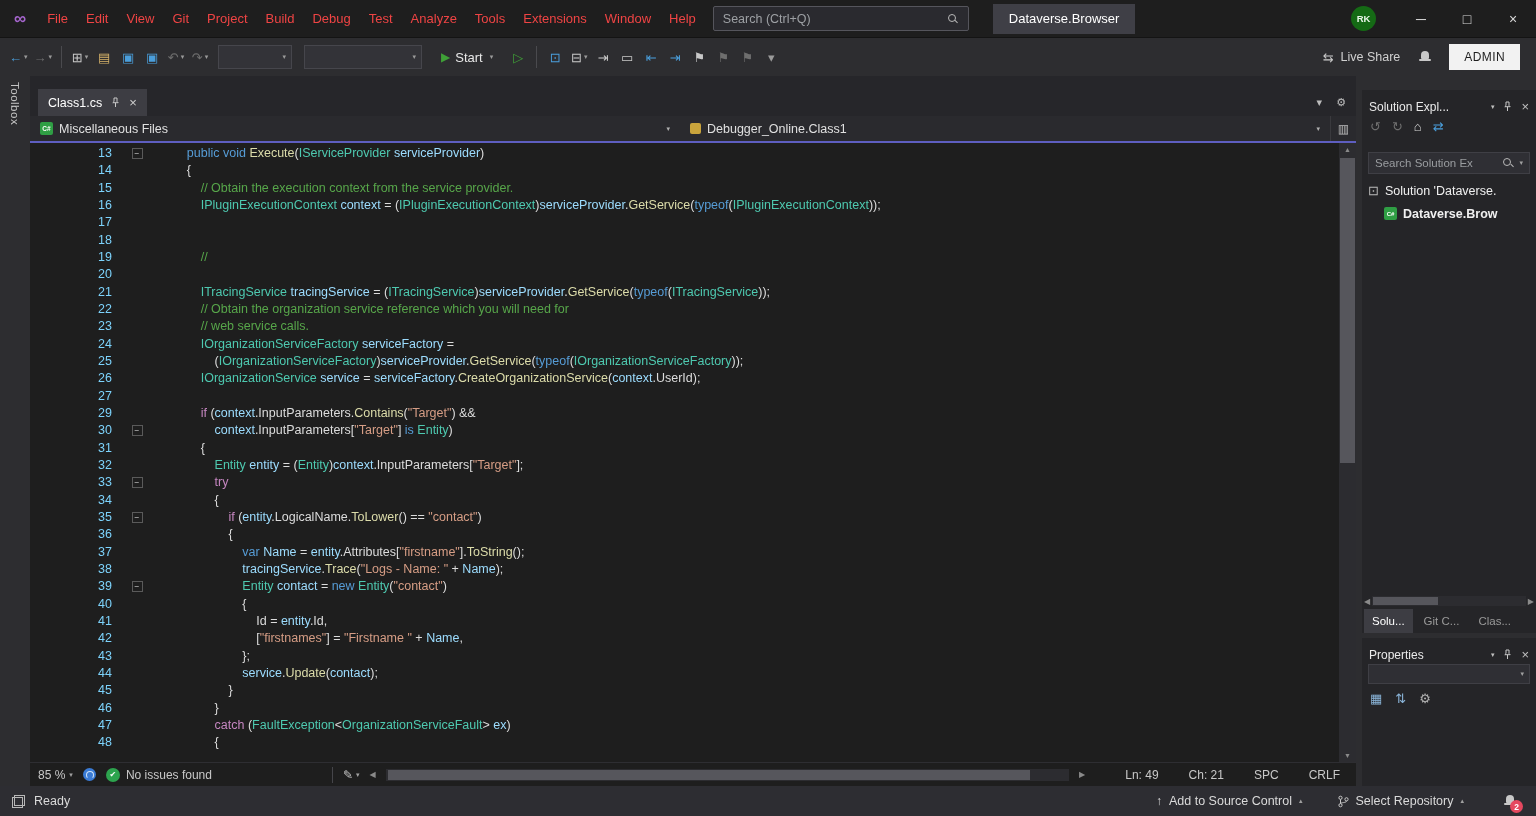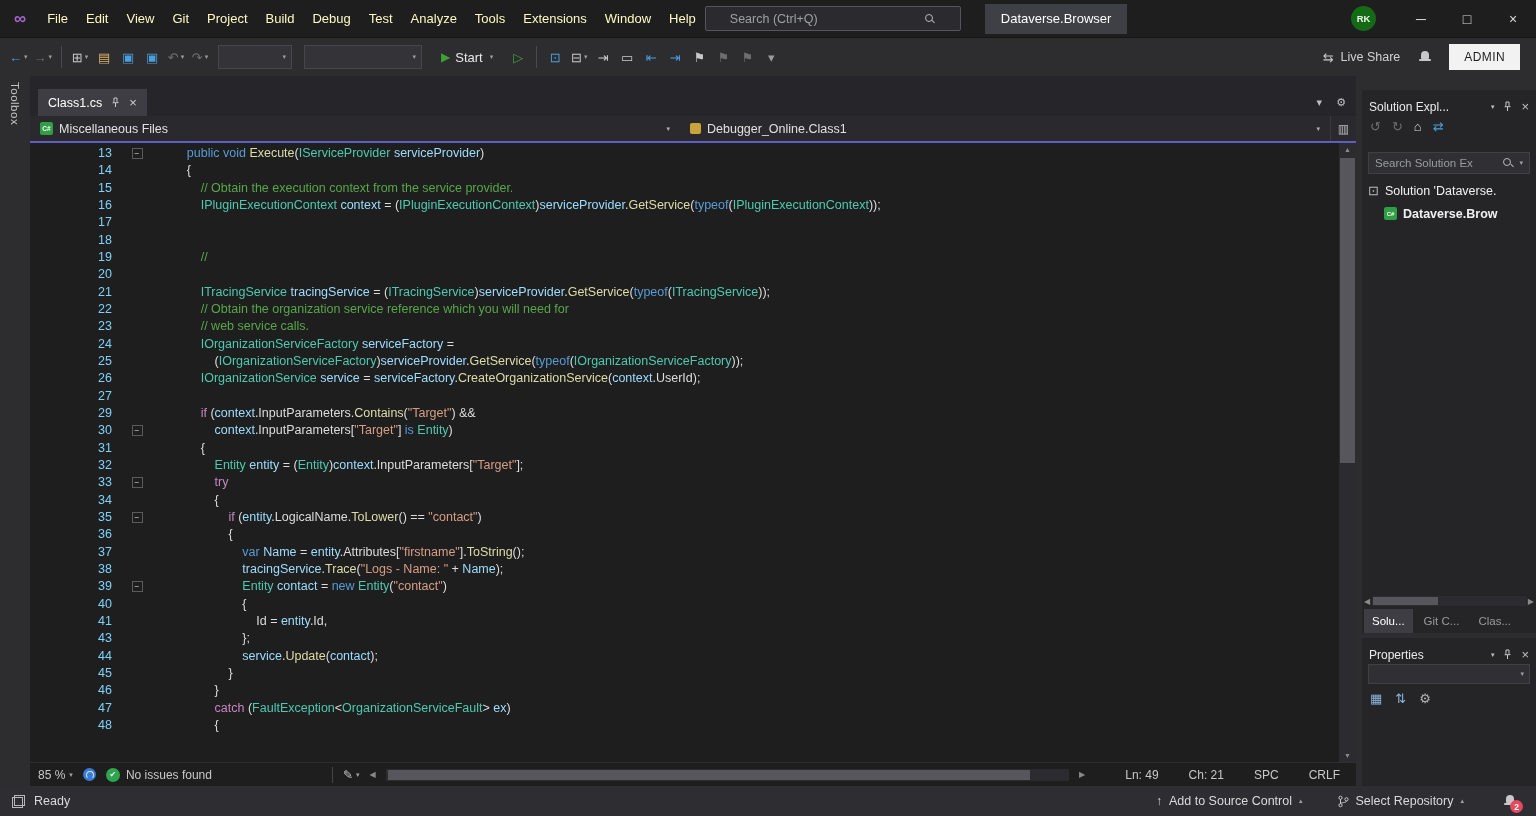--- a/index.html
+++ b/index.html
@@ -10,7 +10,7 @@
 .titlebar{position:absolute;top:0;left:0;right:0;height:38px;background:#1e1e1e;display:flex;align-items:center;border-bottom:1px solid #141414}
 .vs-logo{color:#a565cd;font-size:17px;font-weight:bold;padding:0 12px 0 14px}
 .menus{display:flex;height:100%}
-.menu-item{display:flex;align-items:center;padding:0 9px;color:#fef9c3;font-size:13px}
+.menu-item{display:flex;align-items:center;padding:0 9px;color:#ef4444;font-size:13px}
 .qsearch{width:256px;height:25px;margin-left:0;background:#2a2a2f;border:1px solid #55555c;border-radius:2px;display:flex;align-items:center;padding:0 24px;color:#9da0a4;font-size:12.5px}
 .qsearch .mag{margin-left:auto}
 .sol-chip{margin-left:24px;height:30px;padding:0 16px;background:#3f3f46;color:#fff;display:flex;align-items:center;font-size:13px}

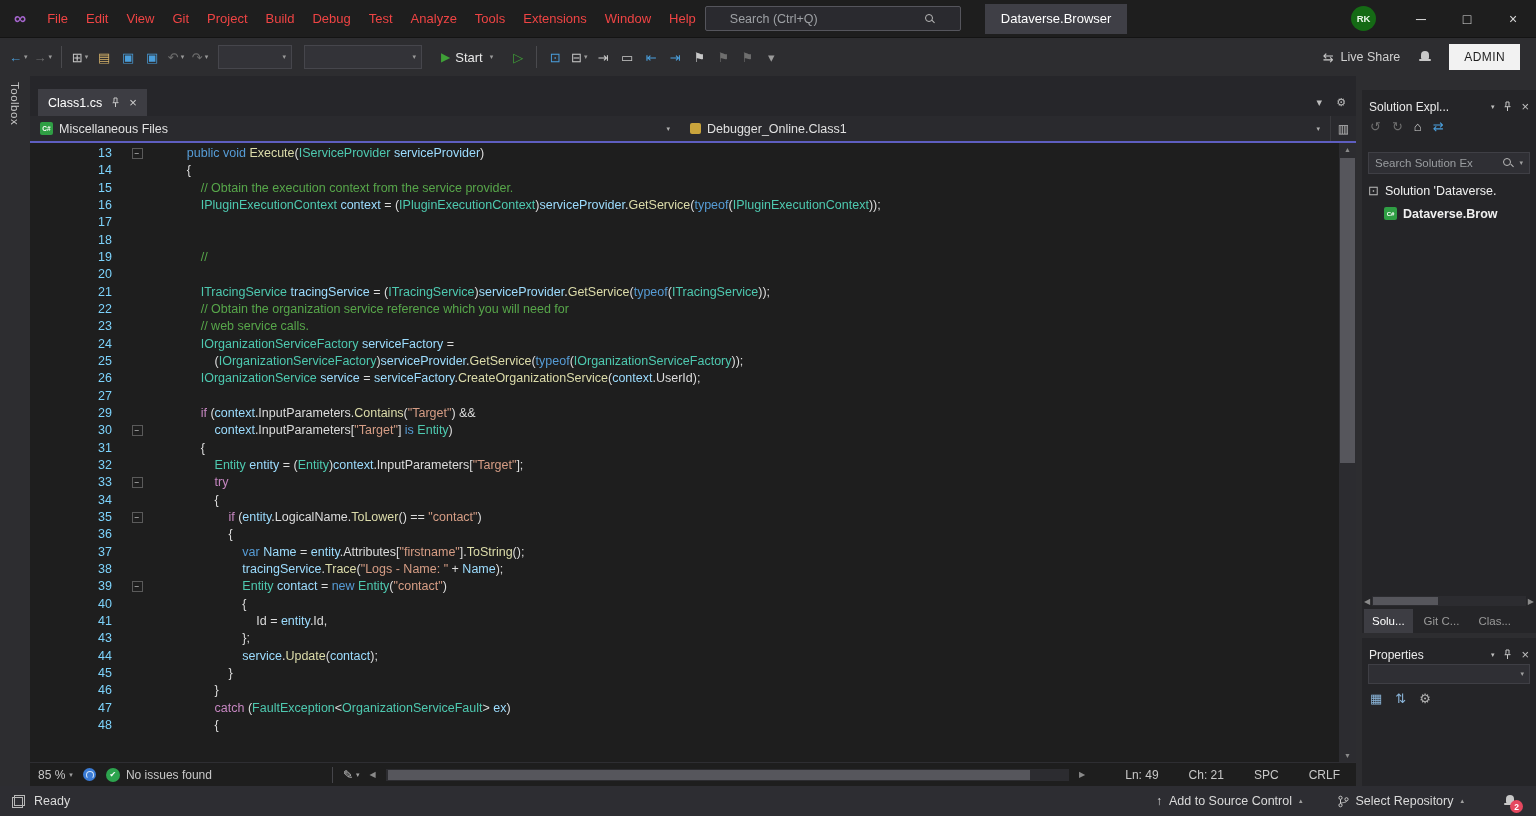--- a/index.html
+++ b/index.html
@@ -11,7 +11,7 @@
 .vs-logo{color:#a565cd;font-size:17px;font-weight:bold;padding:0 12px 0 14px}
 .menus{display:flex;height:100%}
 .menu-item{display:flex;align-items:center;padding:0 9px;color:#ef4444;font-size:13px}
-.qsearch{width:256px;height:25px;margin-left:0;background:#2a2a2f;border:1px solid #55555c;border-radius:2px;display:flex;align-items:center;padding:0 24px;color:#9da0a4;font-size:12.5px}
+.qsearch{width:256px;height:25px;margin-left:8px;background:#2a2a2f;border:1px solid #55555c;border-radius:2px;display:flex;align-items:center;padding:0 9px;color:#9da0a4;font-size:12.5px}
 .qsearch .mag{margin-left:auto}
 .sol-chip{margin-left:24px;height:30px;padding:0 16px;background:#3f3f46;color:#fff;display:flex;align-items:center;font-size:13px}
 .tb-flex-spacer{flex:1}

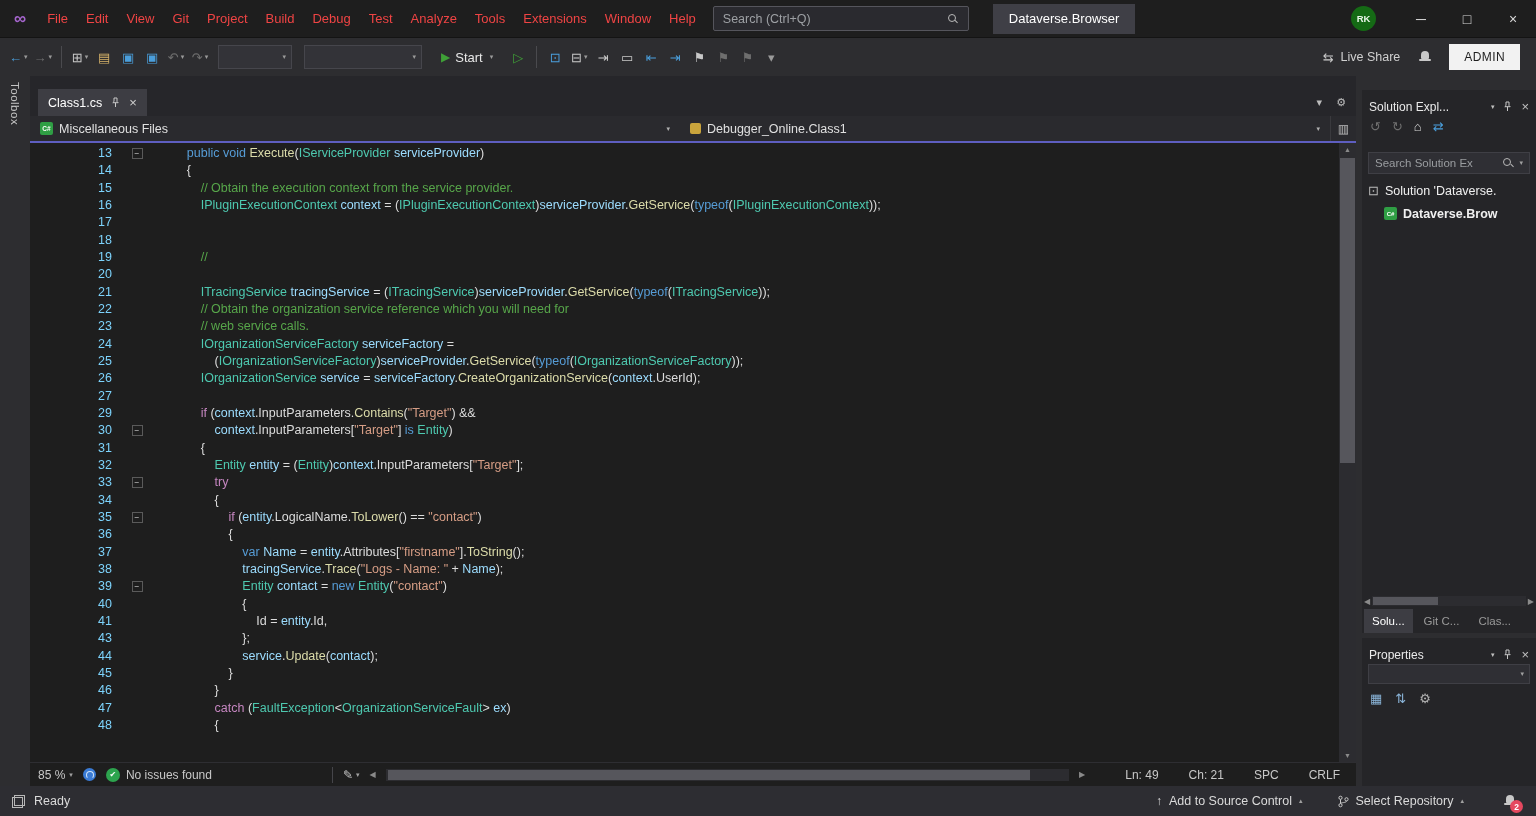--- a/index.html
+++ b/index.html
@@ -328,6 +328,7 @@
             <div class="code-line"><span class="ln">39</span><span class="fold"><span class="fold-box">−</span></span><span class="code"><span class="tok-p">                        </span><span class="tok-t">Entity</span><span class="tok-p"> </span><span class="tok-v">contact</span><span class="tok-p"> = </span><span class="tok-k">new</span><span class="tok-p"> </span><span class="tok-t">Entity</span><span class="tok-p">(</span><span class="tok-s">"contact"</span><span class="tok-p">)</span></span></div>
             <div class="code-line"><span class="ln">40</span><span class="fold"></span><span class="code"><span class="tok-p">                        {</span></span></div>
             <div class="code-line"><span class="ln">41</span><span class="fold"></span><span class="code"><span class="tok-p">                            Id = </span><span class="tok-v">entity</span><span class="tok-p">.Id,</span></span></div>
+            <div class="code-line"><span class="ln">42</span><span class="fold"></span><span class="code"><span class="tok-p">                            [</span><span class="tok-s">"firstnames"</span><span class="tok-p">] = </span><span class="tok-s">"Firstname "</span><span class="tok-p"> + </span><span class="tok-v">Name</span><span class="tok-p">,</span></span></div>
             <div class="code-line"><span class="ln">43</span><span class="fold"></span><span class="code"><span class="tok-p">                        };</span></span></div>
             <div class="code-line"><span class="ln">44</span><span class="fold"></span><span class="code"><span class="tok-p">                        </span><span class="tok-v">service</span><span class="tok-p">.</span><span class="tok-m">Update</span><span class="tok-p">(</span><span class="tok-v">contact</span><span class="tok-p">);</span></span></div>
             <div class="code-line"><span class="ln">45</span><span class="fold"></span><span class="code"><span class="tok-p">                    }</span></span></div>

